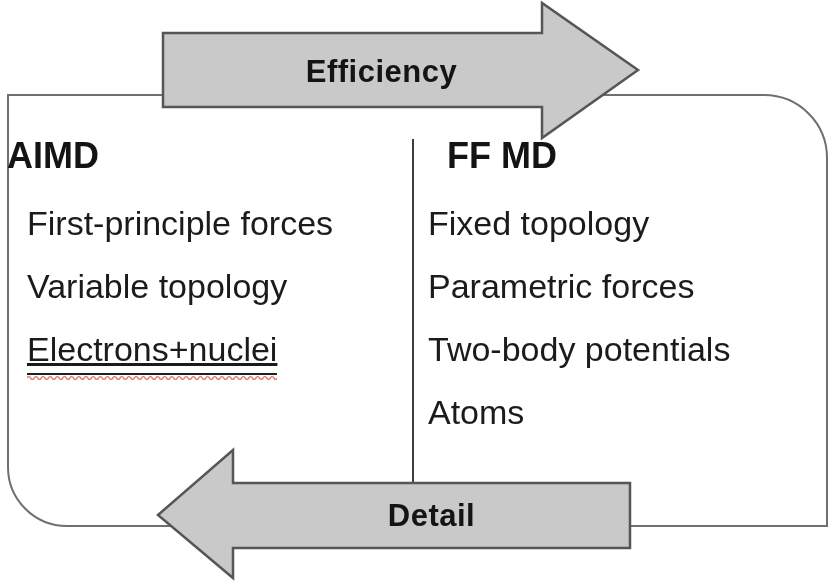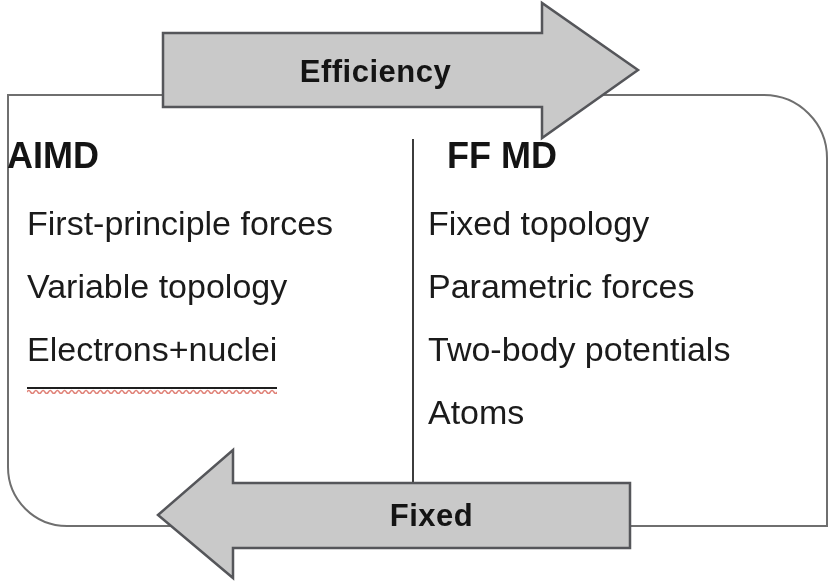--- a/index.html
+++ b/index.html
@@ -58,7 +58,7 @@
     letter-spacing: 0.5px;
   }
   .label-efficiency {
-    left: 163px;
+    left: 169px;
     top: 37px;
     width: 425px;
     height: 70px;

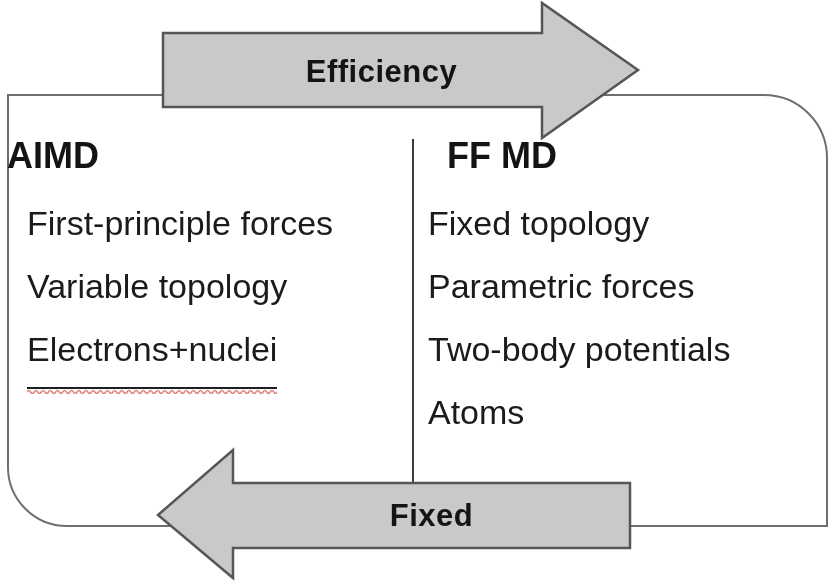--- a/index.html
+++ b/index.html
@@ -101,8 +101,9 @@
     display: inline-block;
     line-height: 1.15;
     border-bottom: 2px solid #1f1f1f;
-    padding-bottom: 18px;
+    padding-bottom: 4px;
     vertical-align: baseline;
+    text-decoration: underline;
   }
   .squiggle-svg {
     position: absolute;

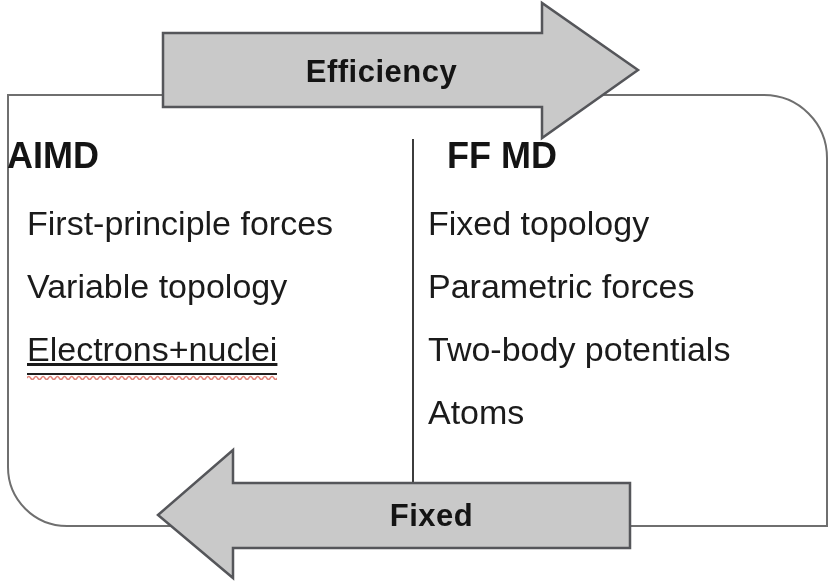--- a/index.html
+++ b/index.html
@@ -136,7 +136,7 @@
   <svg class="arrow-svg arrow-bottom" width="485" height="141" viewBox="0 0 485 141">
     <polygon points="8,72 83,7 83,40 480,40 480,105 83,105 83,135" fill="#c9c9c9"></polygon>
   </svg>
-  <div class="arrow-label label-detail">Fixed</div>
+  <div class="arrow-label label-detail">Detail</div>
 
   <div class="col-heading heading-left">AIMD</div>
   <div class="col-items items-left">

